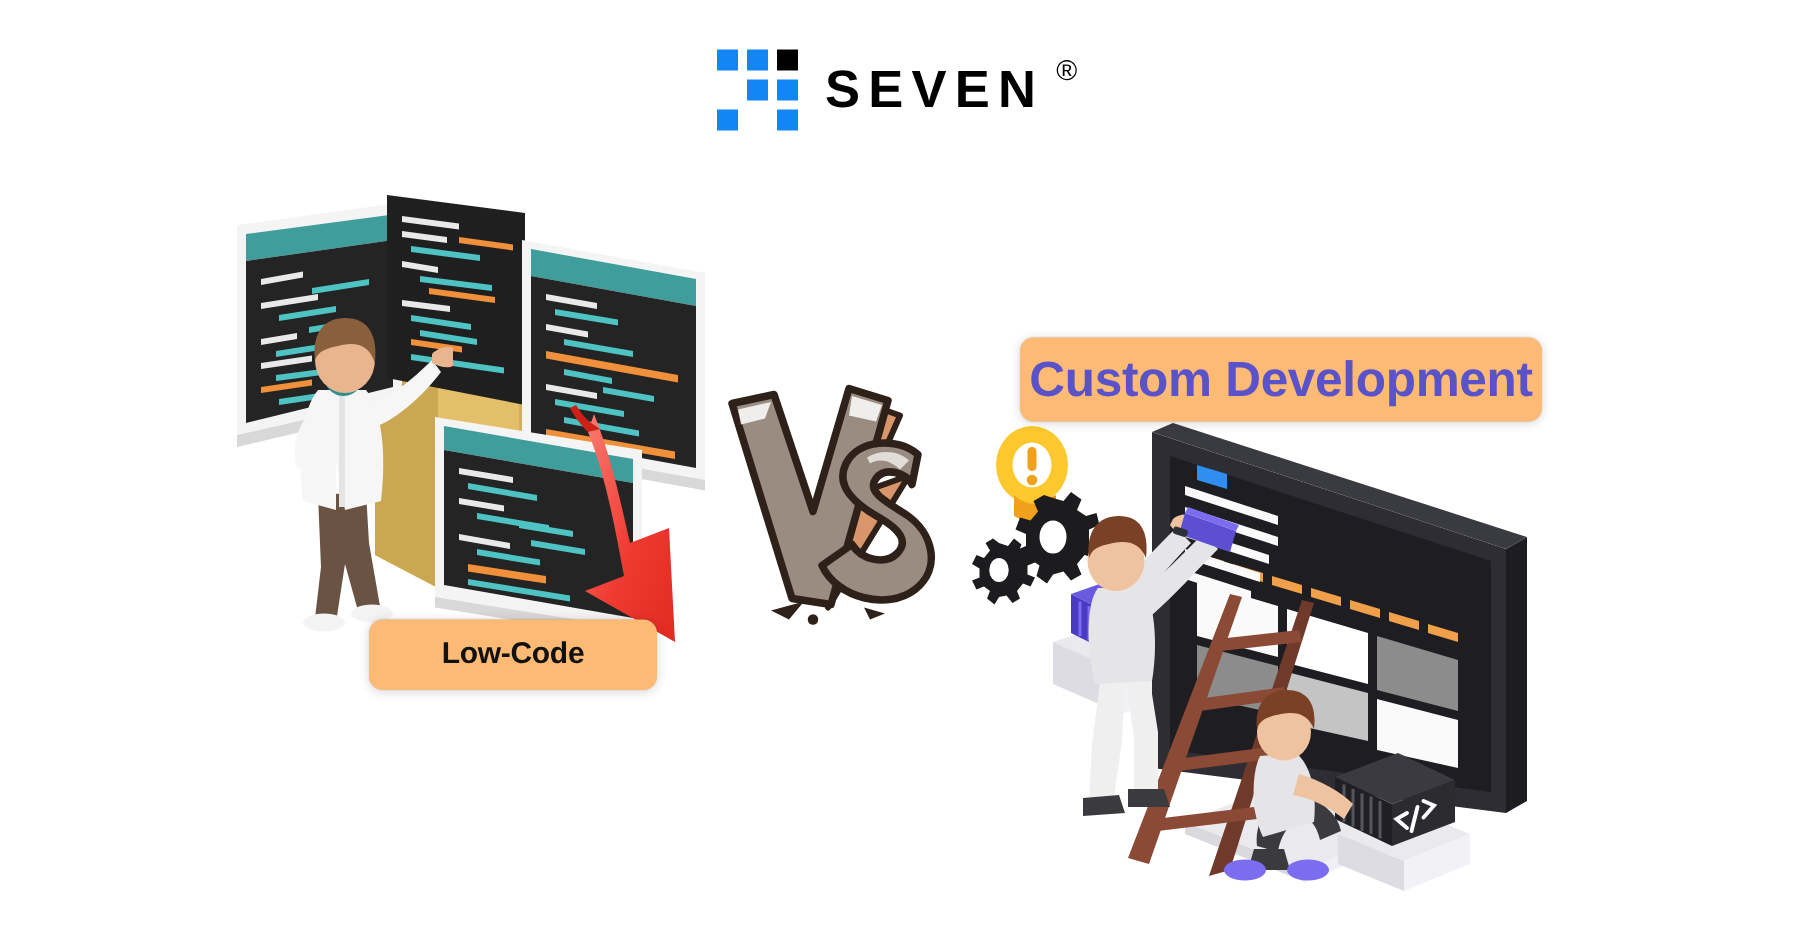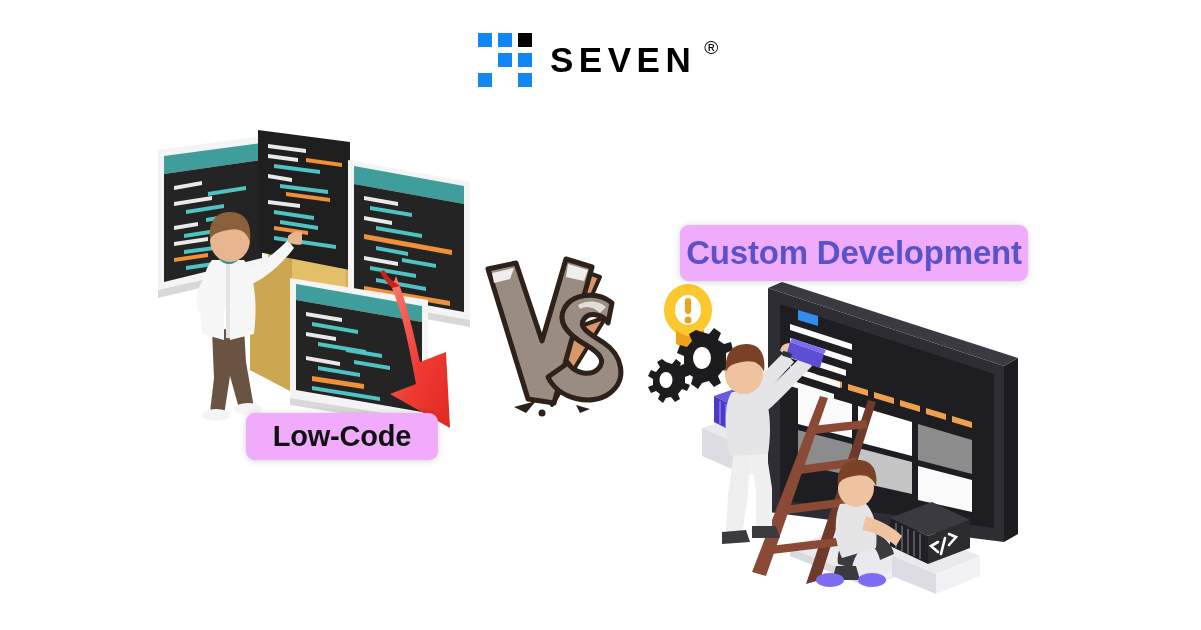--- a/index.html
+++ b/index.html
@@ -64,7 +64,7 @@
   
   .chip {
     position: absolute;
-    background: #f0abfc;
+    background: #fdba74;
     border-radius: 9px;
     box-shadow: 0 1px 7px rgba(0,0,0,0.16), 0 0 1px rgba(0,0,0,0.12);
     display: flex;

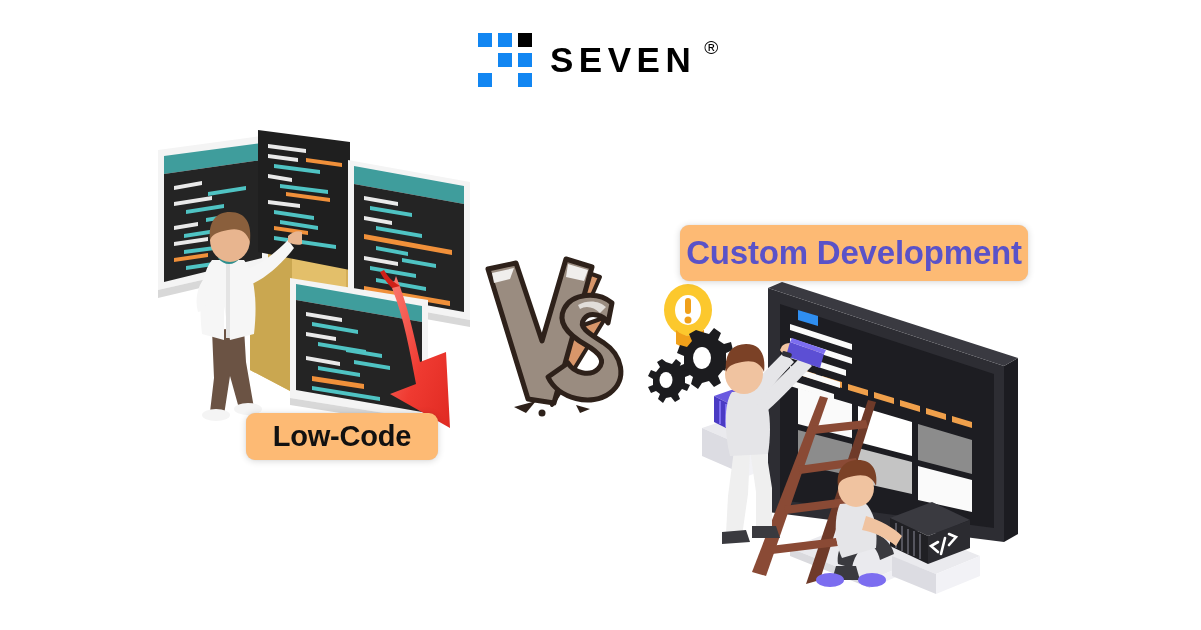--- a/index.html
+++ b/index.html
@@ -75,7 +75,7 @@
   #chip-lowcode {
     left: 246px; top: 413px;
     width: 192px; height: 47px;
-    font-size: 29px;
+    font-size: 20px;
     font-weight: 700;
     color: #111111;
     letter-spacing: -0.2px;

